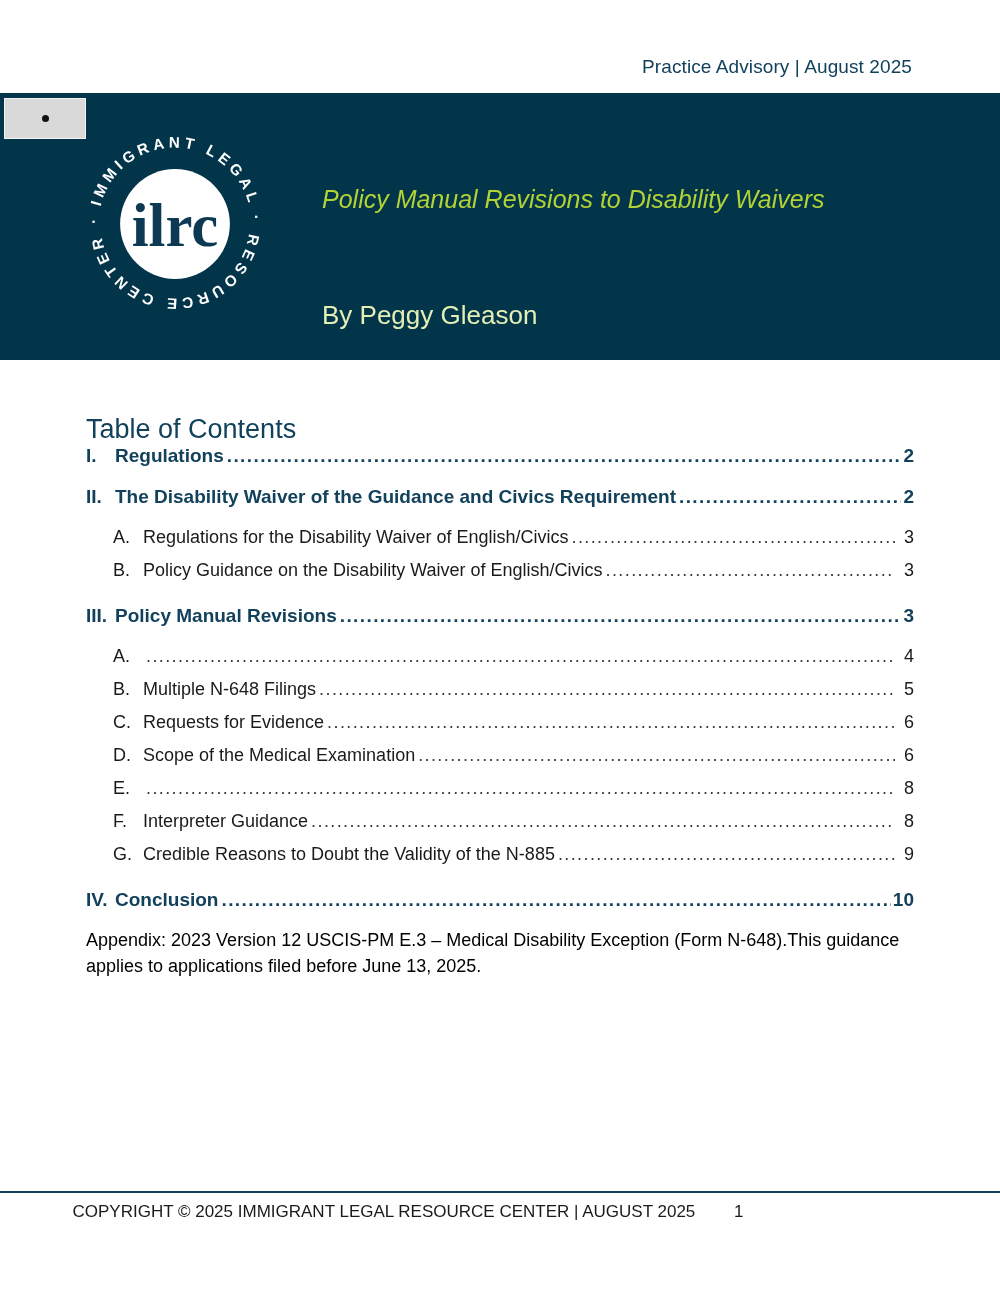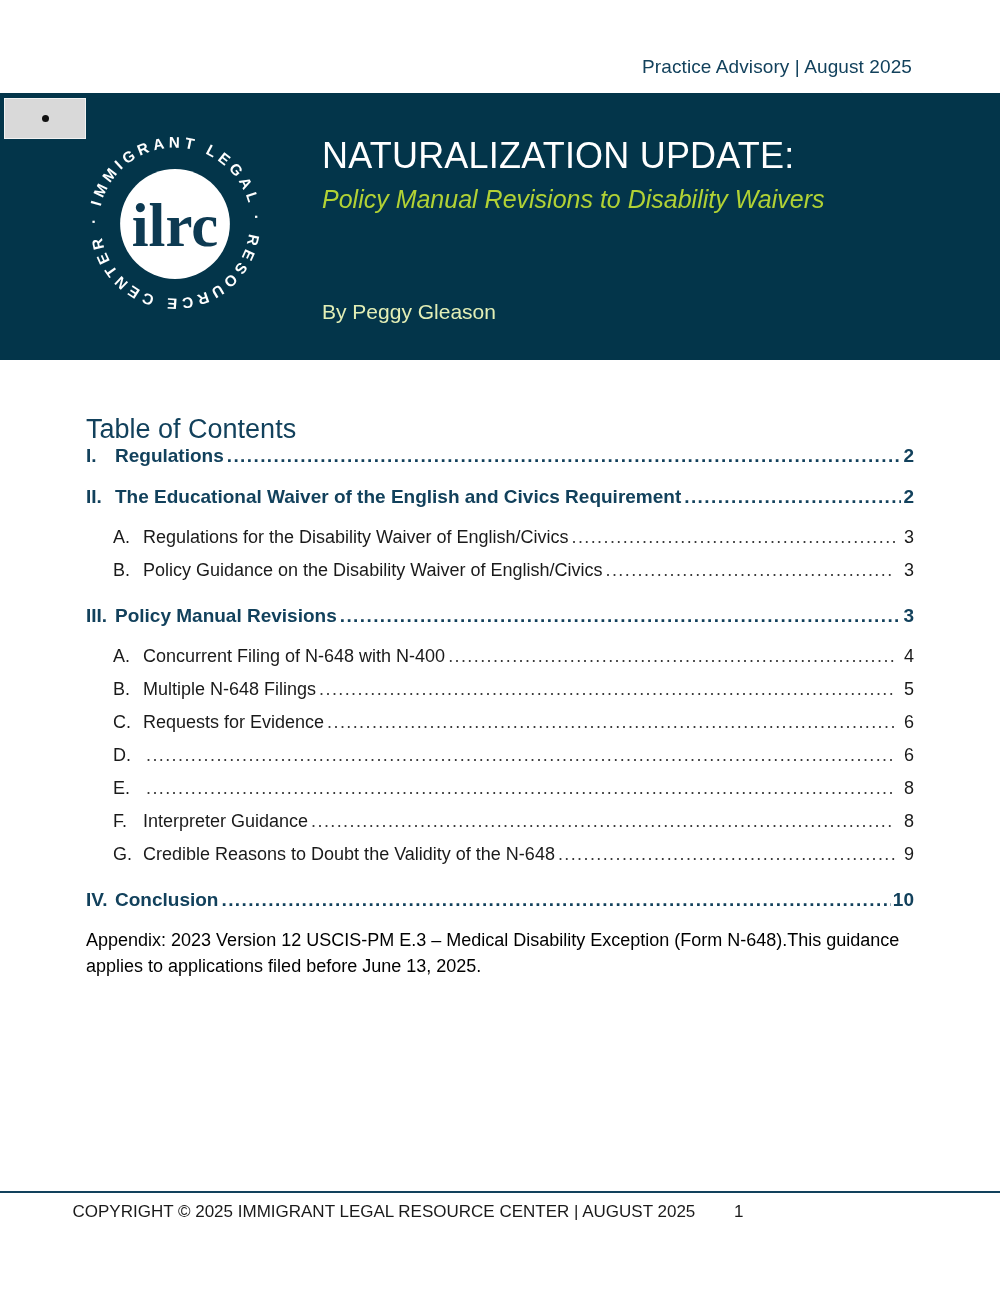--- a/index.html
+++ b/index.html
@@ -243,7 +243,6 @@
     </svg>
   </div>
 
-  <div class="mast-title">NATURALIZATION UPDATE:</div>
 
   <div class="mast-subtitle">Policy Manual Revisions to Disability Waivers</div>
 

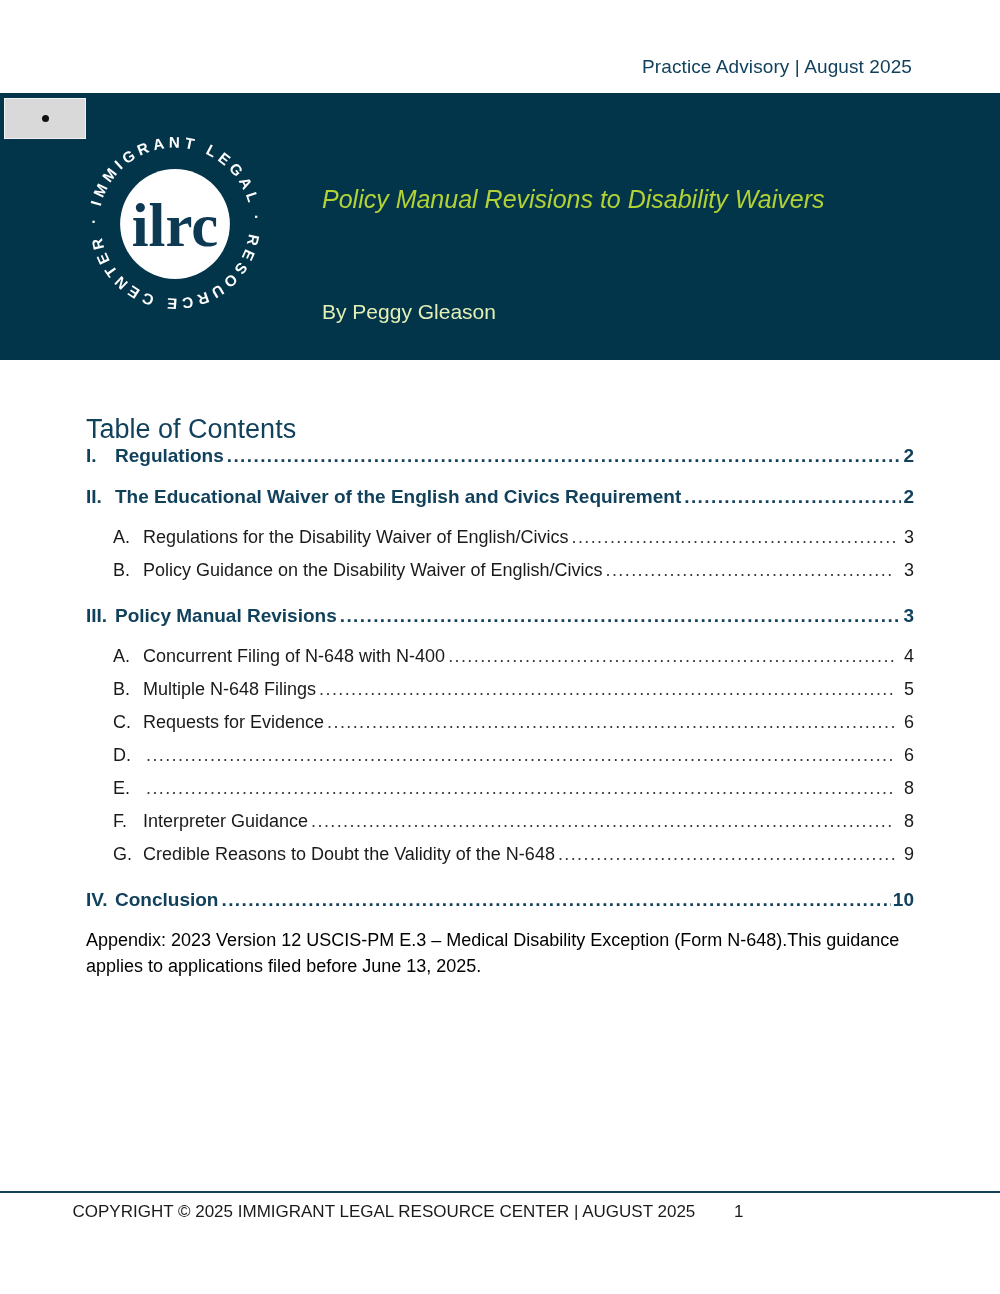--- a/index.html
+++ b/index.html
@@ -91,7 +91,7 @@
     position: absolute;
     top: 207px;
     left: 322px;
-    font-size: 21px;
+    font-size: 26px;
     color: #e3efb6;
     white-space: nowrap;
   }

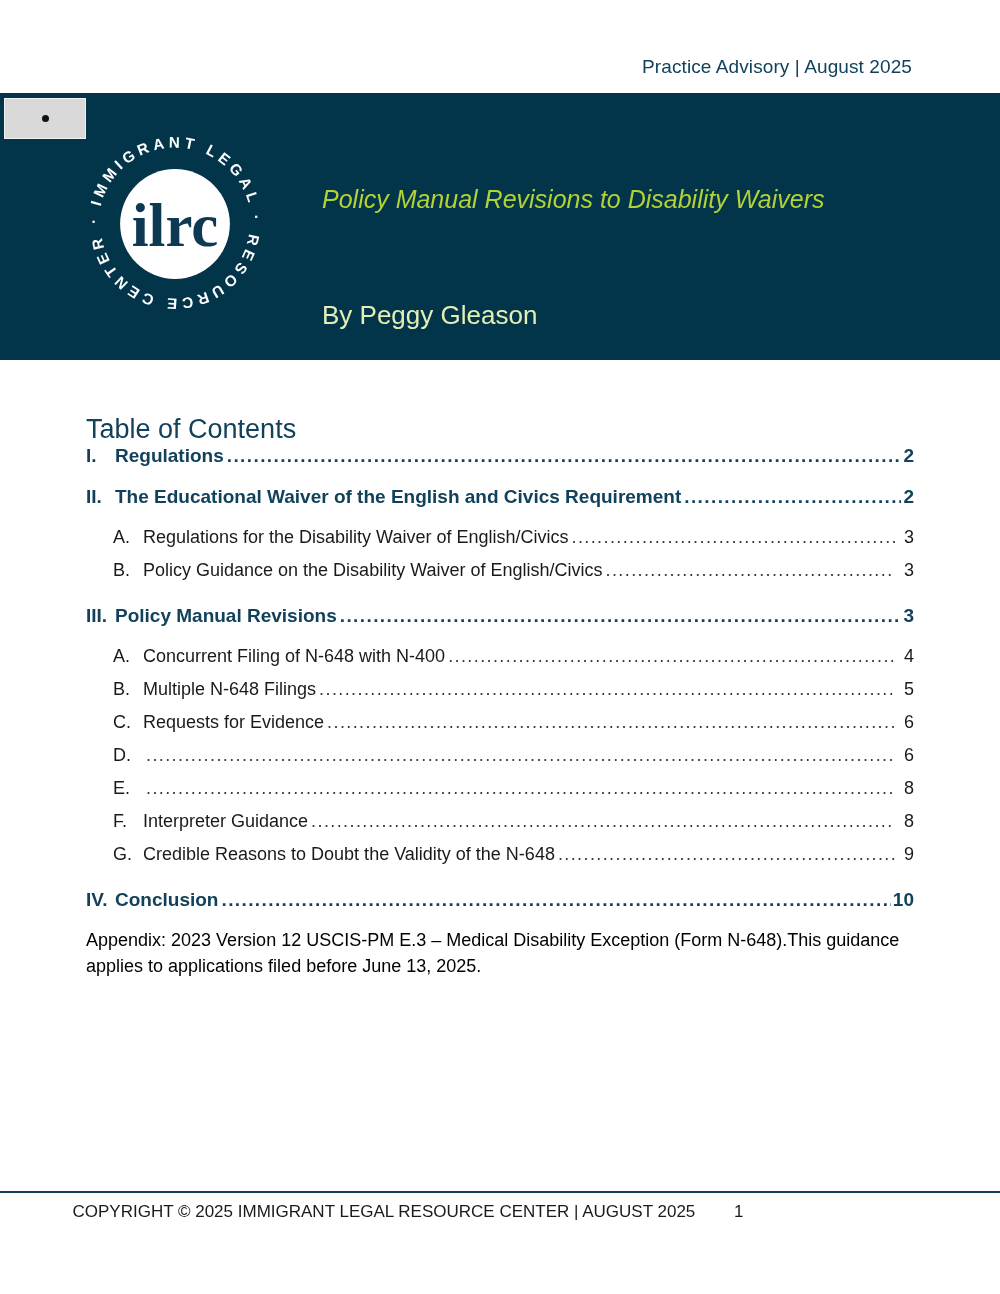--- a/index.html
+++ b/index.html
@@ -260,7 +260,7 @@
     </div>
     <div class="toc-row lvl1">
       <span class="num">II.</span>
-      <span class="label">The Educational Waiver of the English and Civics Requirement</span>
+      <span class="label">The Disability Waiver of the Guidance and Civics Requirement</span>
       <span class="leader">.........................................................................................................................................................................</span>
       <span class="pg">2</span>
     </div>

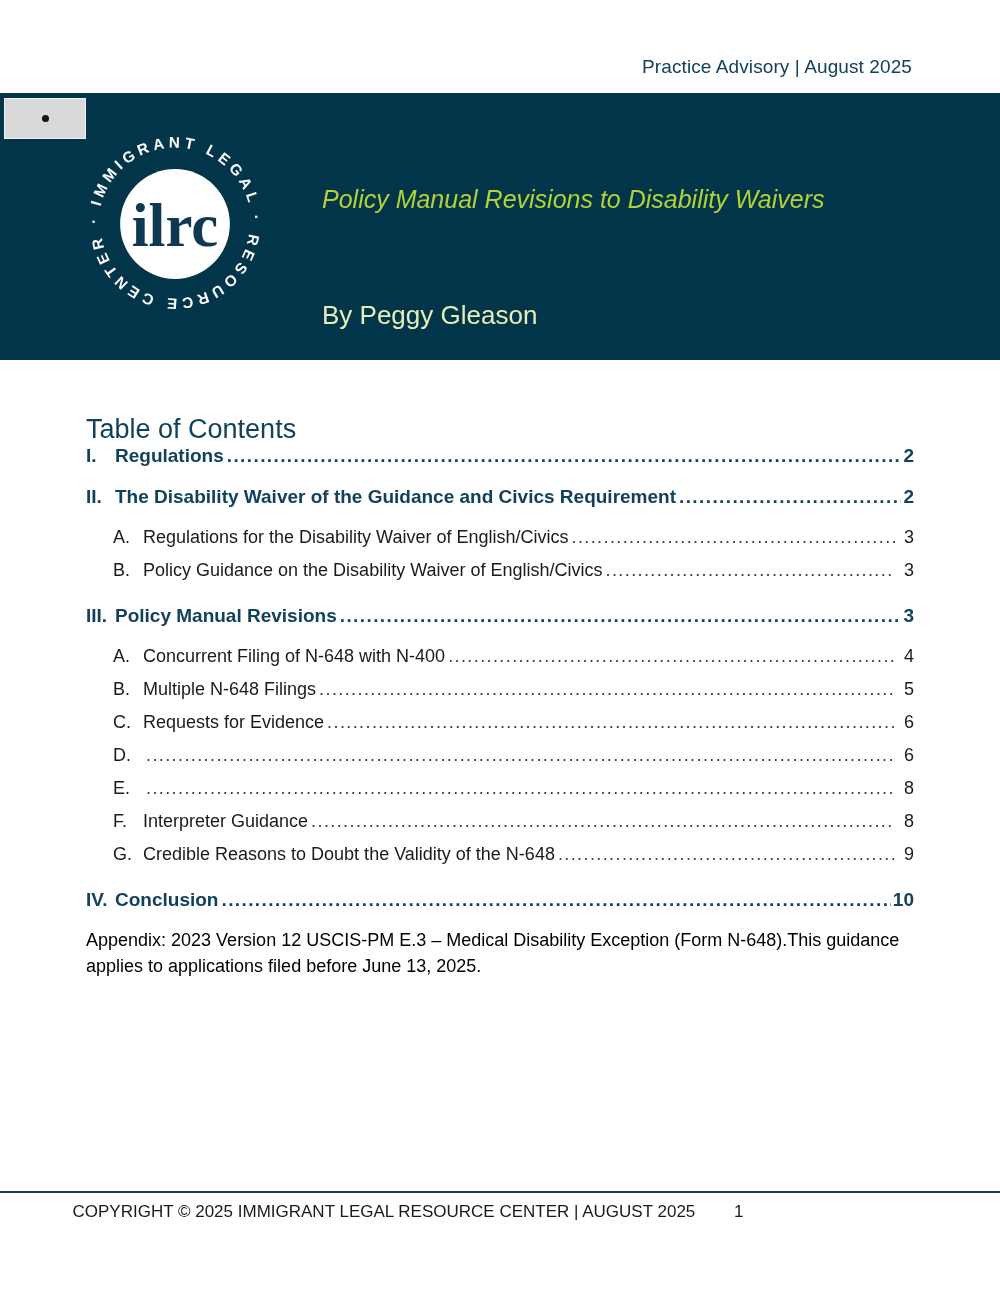--- a/index.html
+++ b/index.html
@@ -285,7 +285,6 @@
     </div>
     <div class="toc-row lvl2">
       <span class="num">A.</span>
-      <span class="label">Concurrent Filing of N-648 with N-400</span>
       <span class="leader">.........................................................................................................................................................................</span>
       <span class="pg">4</span>
     </div>

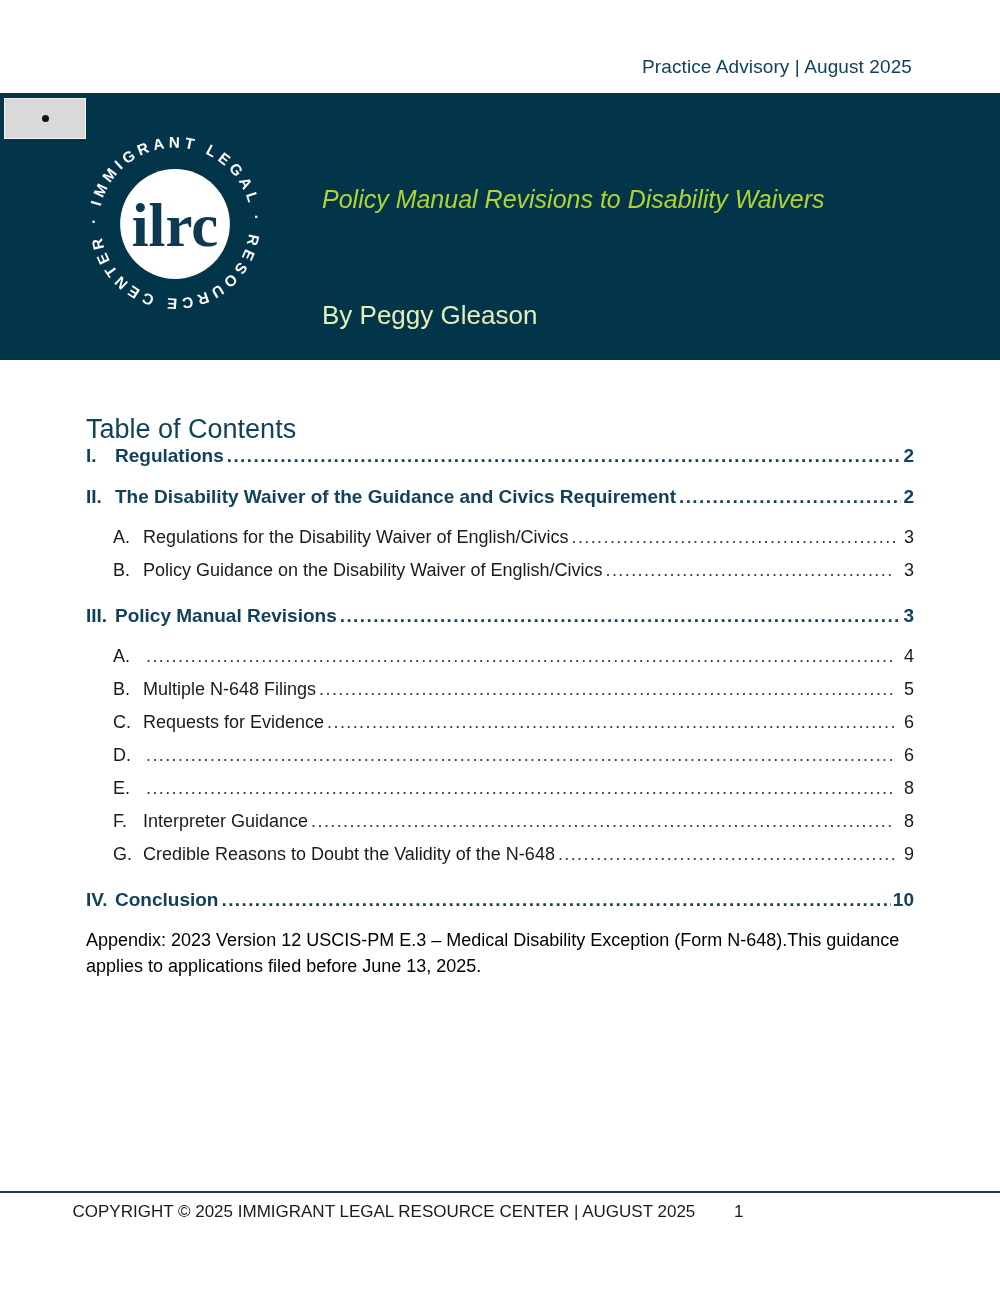--- a/index.html
+++ b/index.html
@@ -302,6 +302,7 @@
     </div>
     <div class="toc-row lvl2">
       <span class="num">D.</span>
+      <span class="label">Scope of the Medical Examination</span>
       <span class="leader">.........................................................................................................................................................................</span>
       <span class="pg">6</span>
     </div>

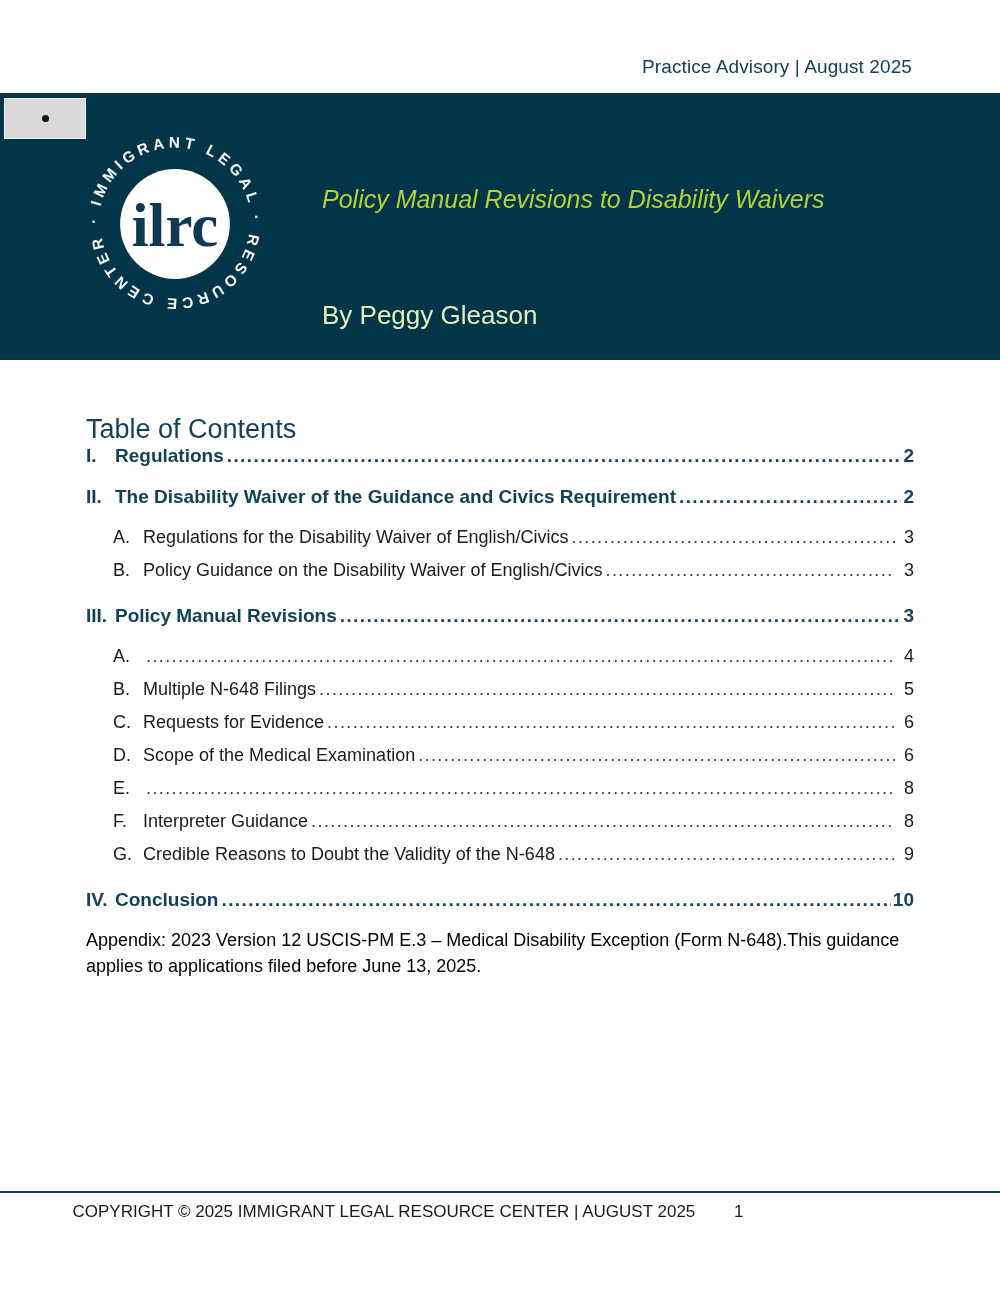--- a/index.html
+++ b/index.html
@@ -319,7 +319,7 @@
     </div>
     <div class="toc-row lvl2">
       <span class="num">G.</span>
-      <span class="label">Credible Reasons to Doubt the Validity of the N-648</span>
+      <span class="label">Credible Reasons to Doubt the Validity of the N-885</span>
       <span class="leader">.........................................................................................................................................................................</span>
       <span class="pg">9</span>
     </div>

